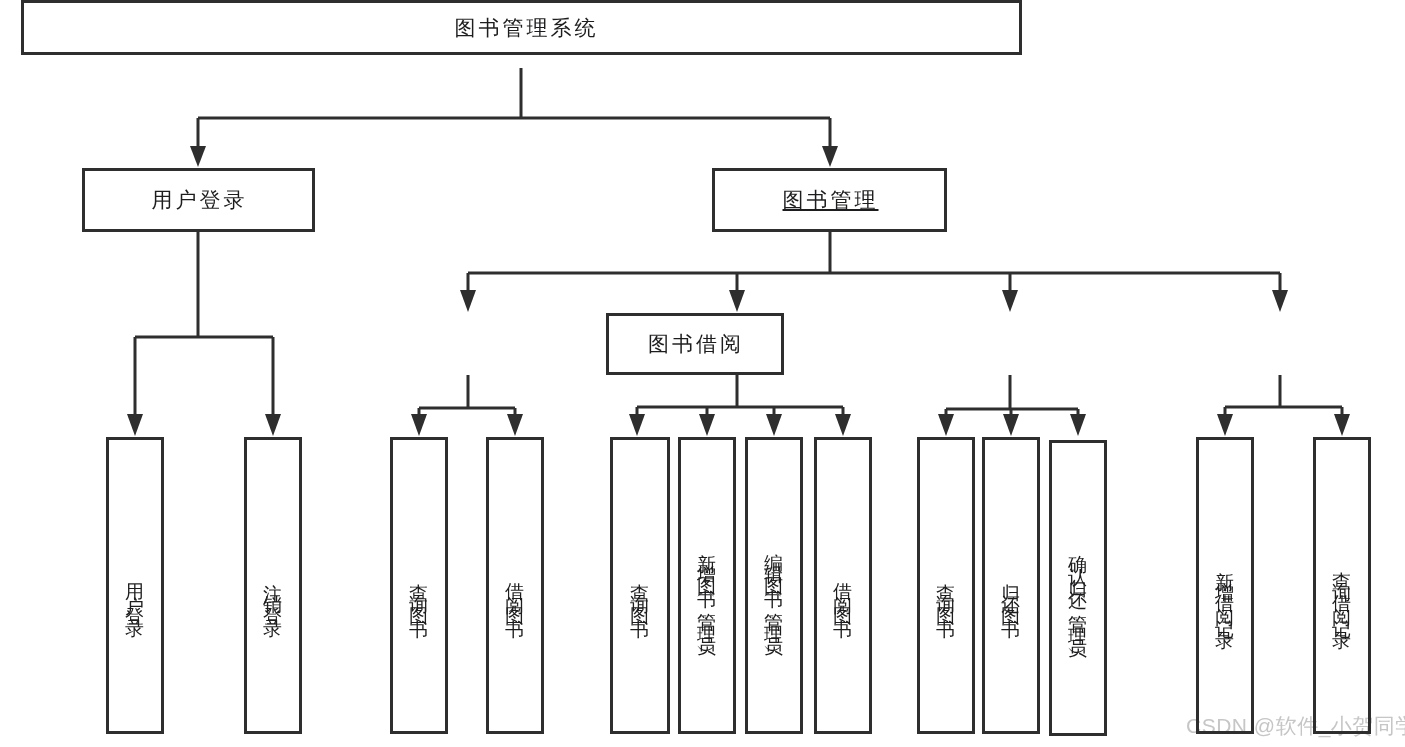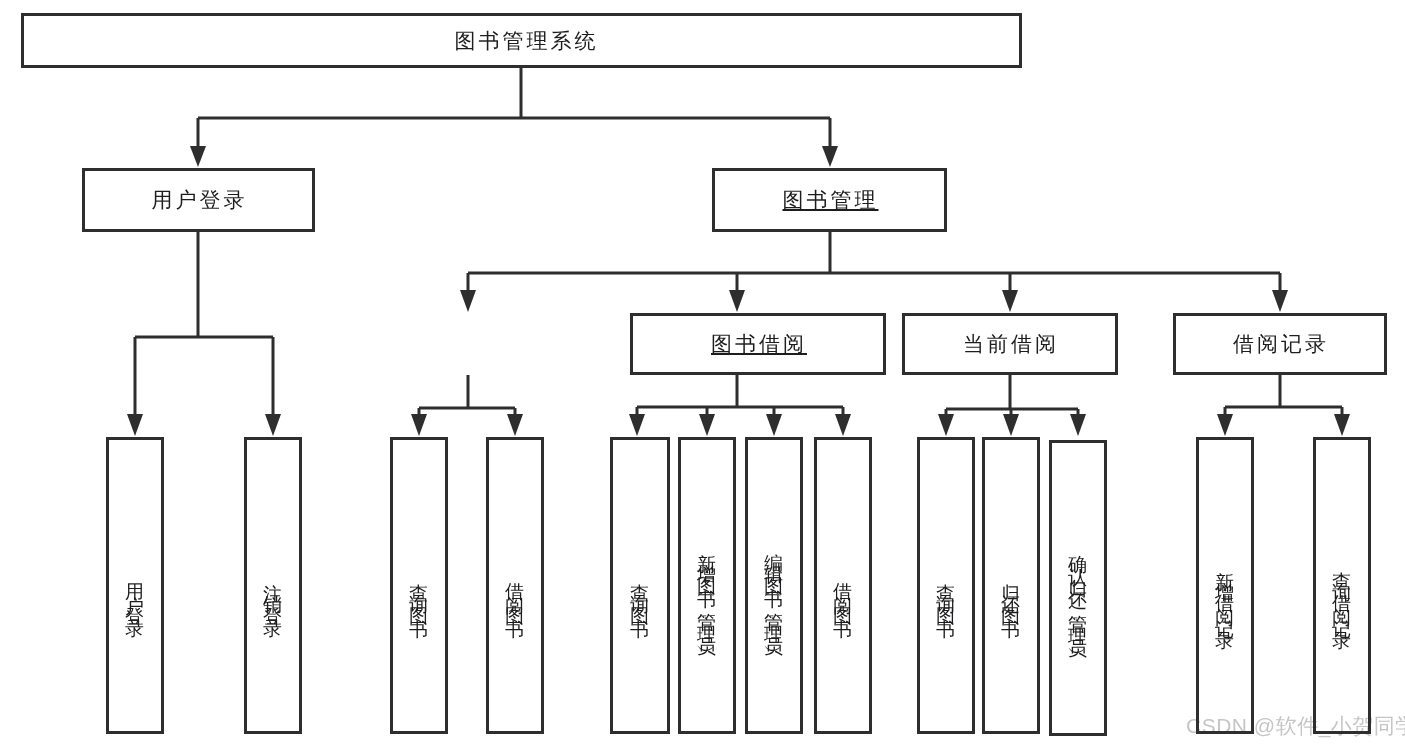--- a/index.html
+++ b/index.html
@@ -84,7 +84,7 @@
     </g>
   </svg>
 
-  <div class="box h" style="left:21px;top:13px;width:1001px;height:55px;padding-left:8px;">
+  <div class="box h" style="left:21px;top:0;width:1001px;height:55px;padding-left:8px;">
     <span>图书管理系统</span>
   </div>
 

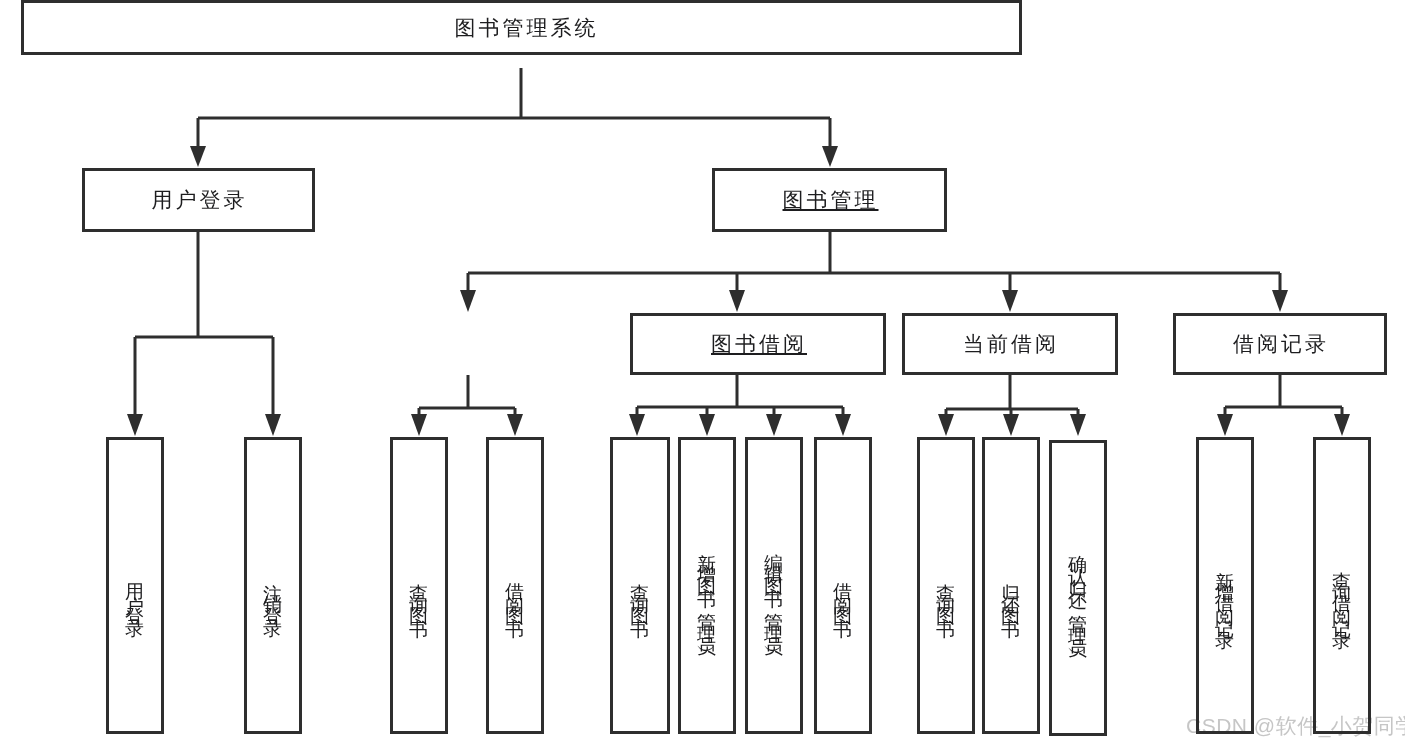--- a/index.html
+++ b/index.html
@@ -95,7 +95,7 @@
     <span>图书管理</span>
   </div>
 
-  <div class="box h" style="left:630px;top:313px;width:256px;height:62px;text-decoration:underline;">
+  <div class="box h" style="left:606px;top:313px;width:178px;height:62px;">
     <span>图书借阅</span>
   </div>
   <div class="box h" style="left:902px;top:313px;width:216px;height:62px;">

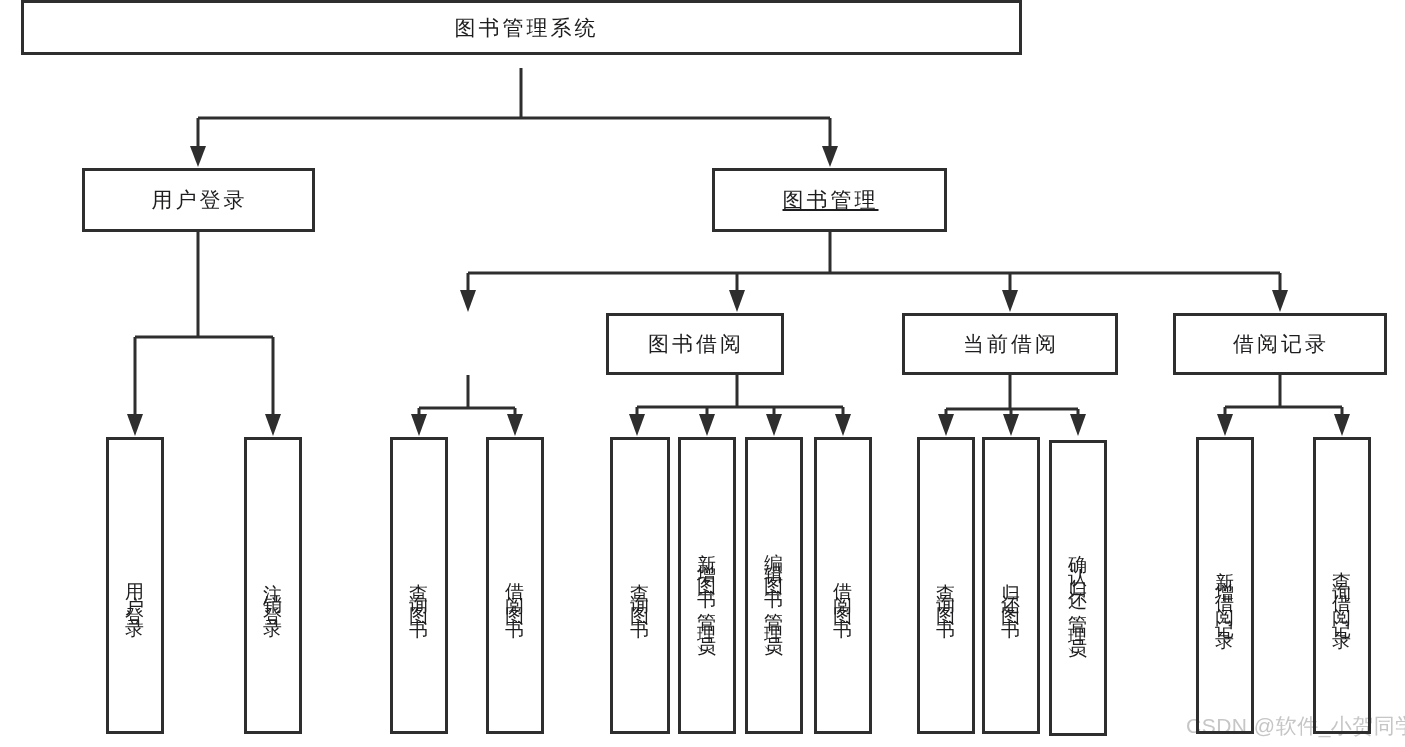--- a/index.html
+++ b/index.html
@@ -98,9 +98,6 @@
   <div class="box h" style="left:606px;top:313px;width:178px;height:62px;">
     <span>图书借阅</span>
   </div>
-  <div class="box h" style="left:902px;top:313px;width:216px;height:62px;">
-    <span>当前借阅</span>
-  </div>
   <div class="box h" style="left:1173px;top:313px;width:214px;height:62px;">
     <span>借阅记录</span>
   </div>

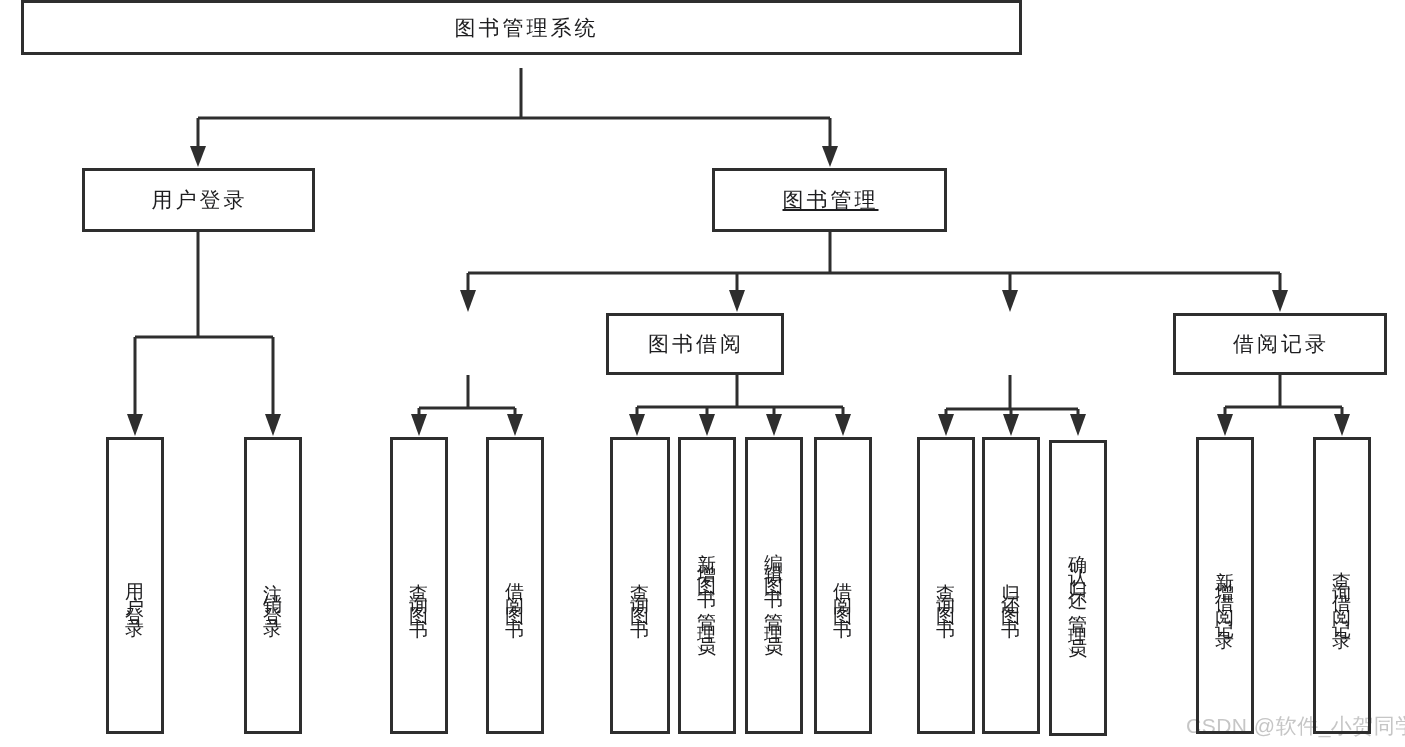--- a/index.html
+++ b/index.html
@@ -98,9 +98,6 @@
   <div class="box h" style="left:606px;top:313px;width:178px;height:62px;">
     <span>图书借阅</span>
   </div>
-  <div class="box h" style="left:1173px;top:313px;width:214px;height:62px;">
-    <span>借阅记录</span>
-  </div>
 
   <div class="box v" style="left:106px;top:437px;width:58px;height:297px;">
     <span>用户登录</span>

